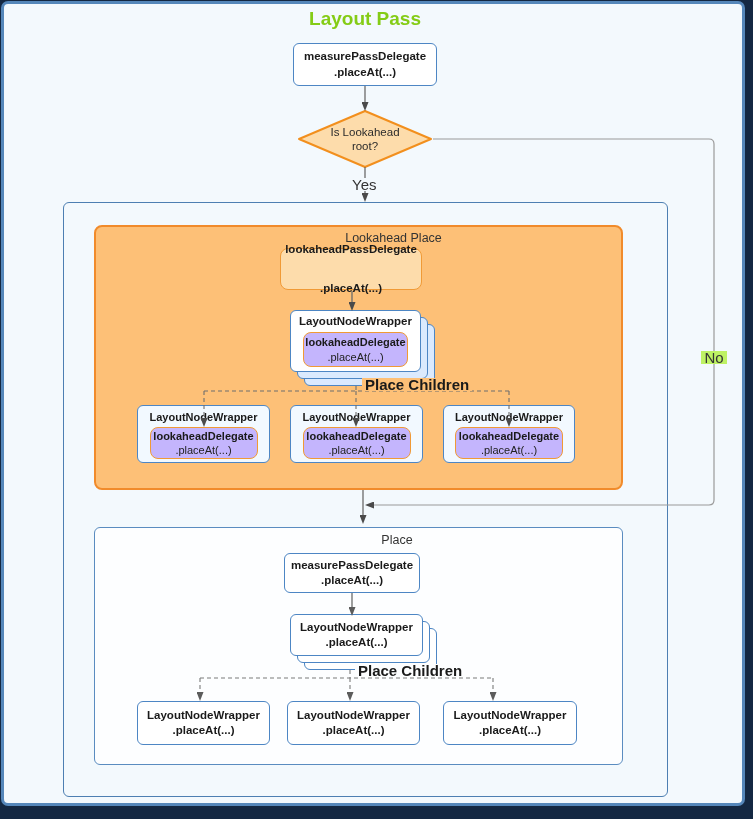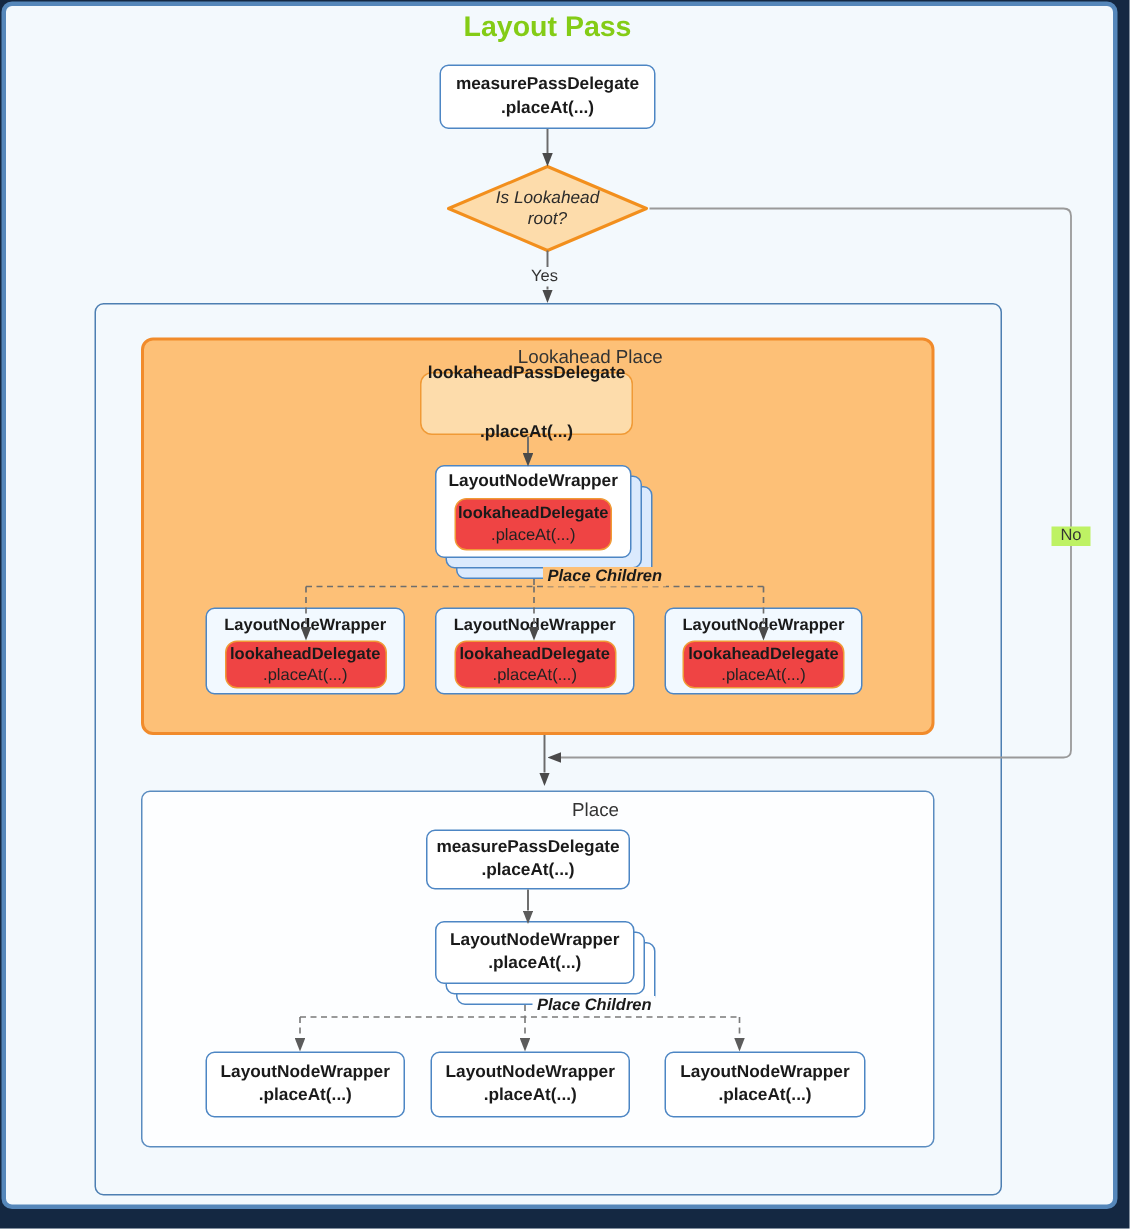--- a/index.html
+++ b/index.html
@@ -86,7 +86,7 @@
   }
   .diamond-label{
     display:flex;flex-direction:column;align-items:center;justify-content:center;
-    font-size:11.5px;color:#2b2b2b;line-height:1.25;text-align:center;z-index:2;font-style:italic;
+    font-size:11.5px;color:#2b2b2b;line-height:1.25;text-align:center;z-index:2;
   }
   .edge-label{
     font-size:11px;color:#333;z-index:5;padding:0 3px;line-height:13px;

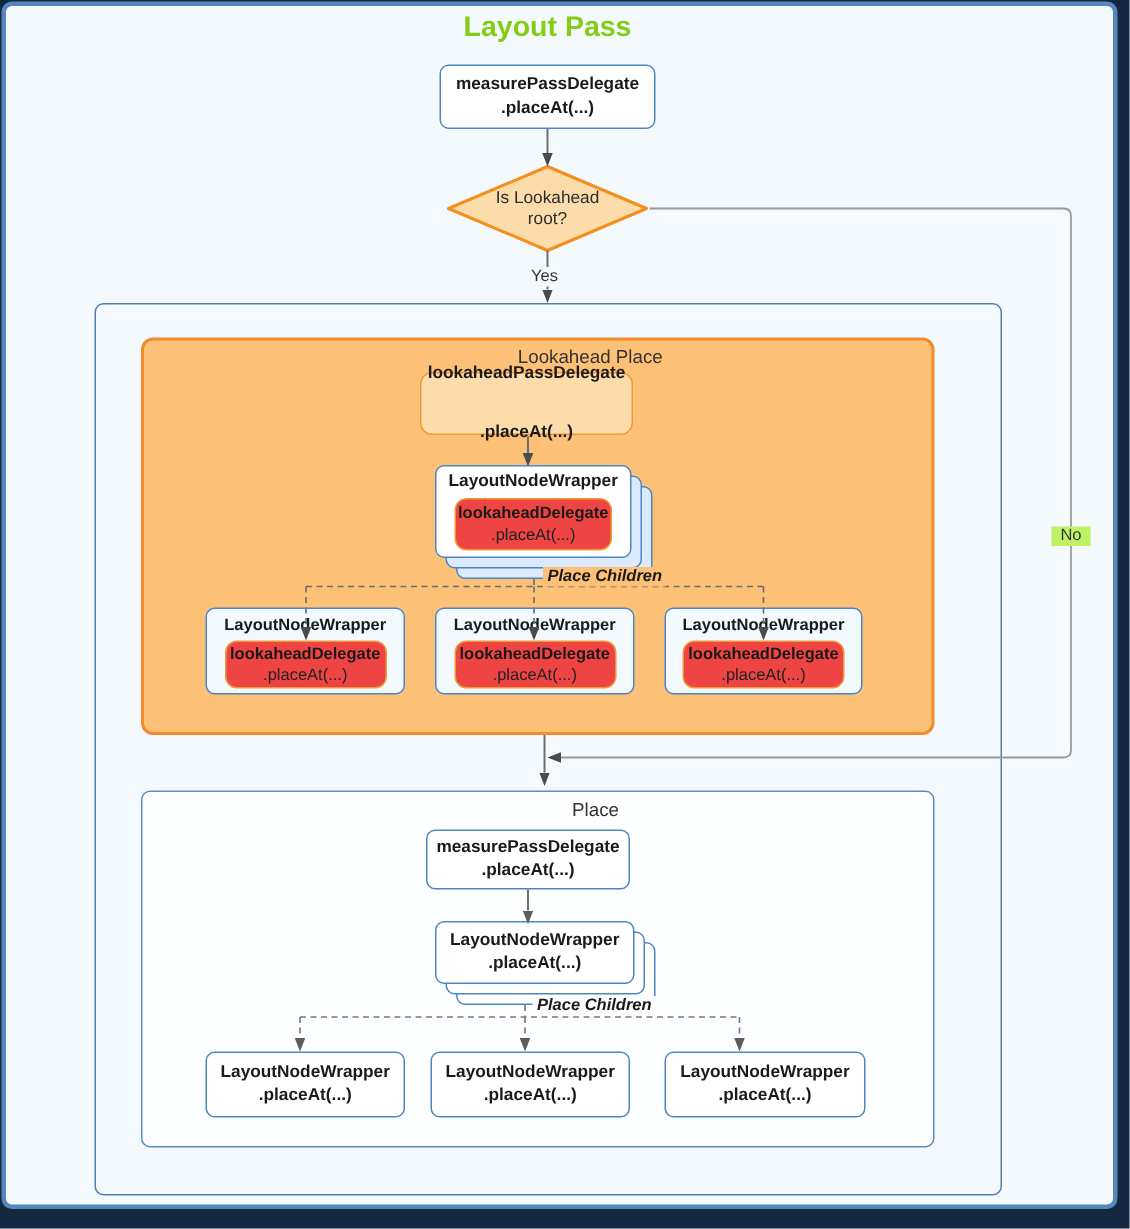--- a/index.html
+++ b/index.html
@@ -89,7 +89,7 @@
     font-size:11.5px;color:#2b2b2b;line-height:1.25;text-align:center;z-index:2;
   }
   .edge-label{
-    font-size:11px;color:#333;z-index:5;padding:0 3px;line-height:13px;
+    font-size:15px;color:#333;z-index:5;padding:0 3px;line-height:13px;
   }
   .edge-label.bold{font-weight:bold;color:#1a1a1a;font-style:italic;}
   svg.layer{position:absolute;left:0;top:0;z-index:1;pointer-events:none;}

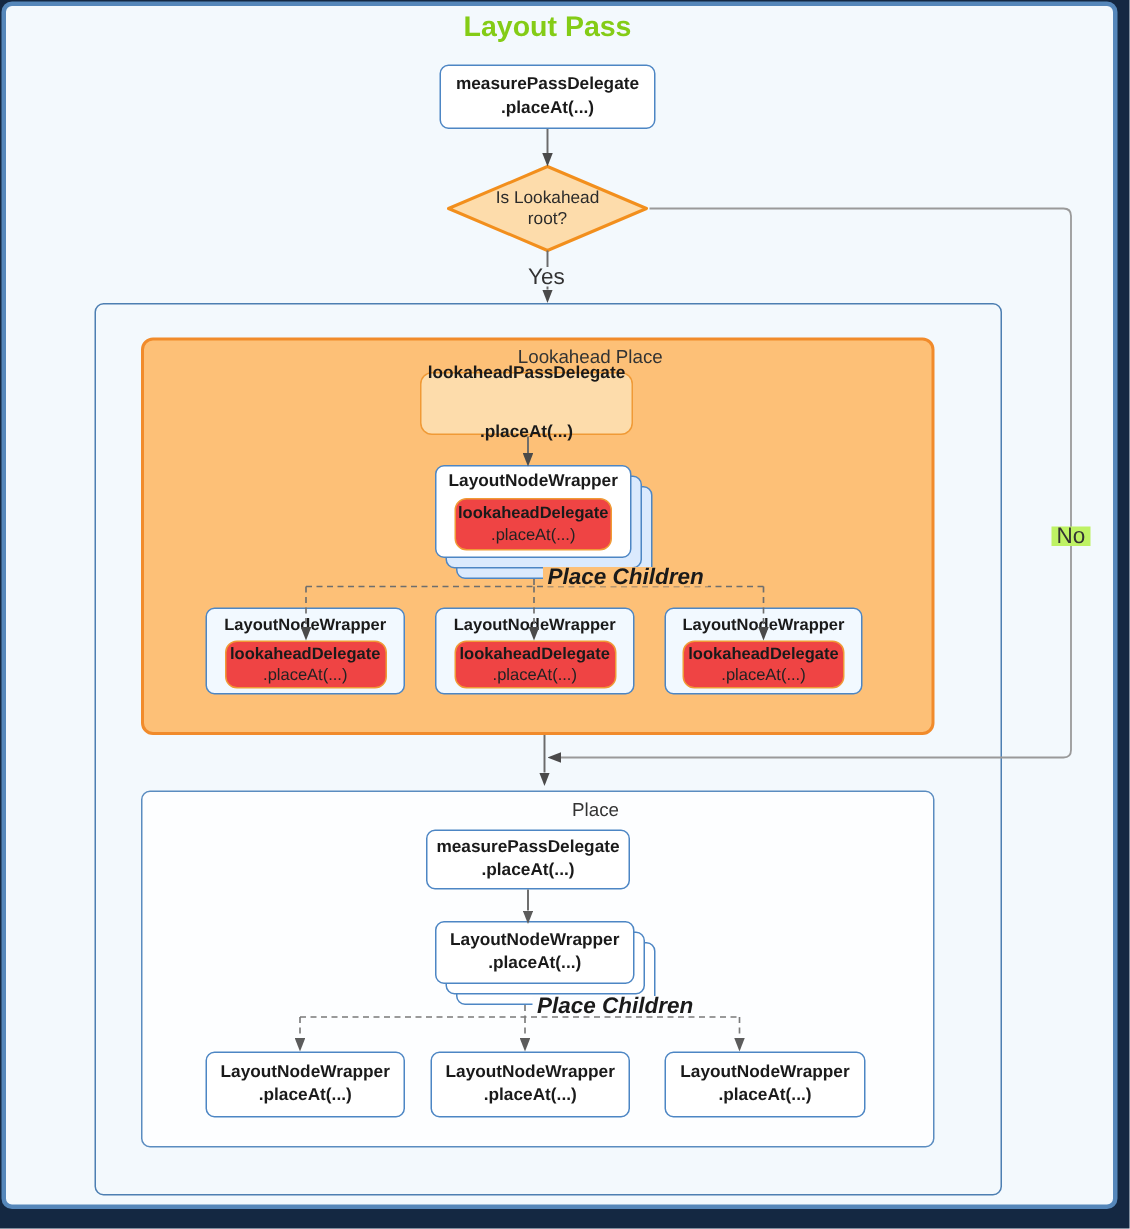--- a/index.html
+++ b/index.html
@@ -65,7 +65,7 @@
   .stack-main .wrapper-title{margin-top:4px;}
   .inner-delegate{
     display:flex;flex-direction:column;align-items:center;justify-content:center;
-    background:#ef4444;border:1.5px solid #f09a36;border-radius:8px;
+    background:#c4b5fd;border:1.5px solid #f09a36;border-radius:8px;
     font-size:11px;font-weight:bold;color:#1a1a1a;line-height:1.3;
   }
   .inner-delegate .call{font-weight:normal;color:#222;}

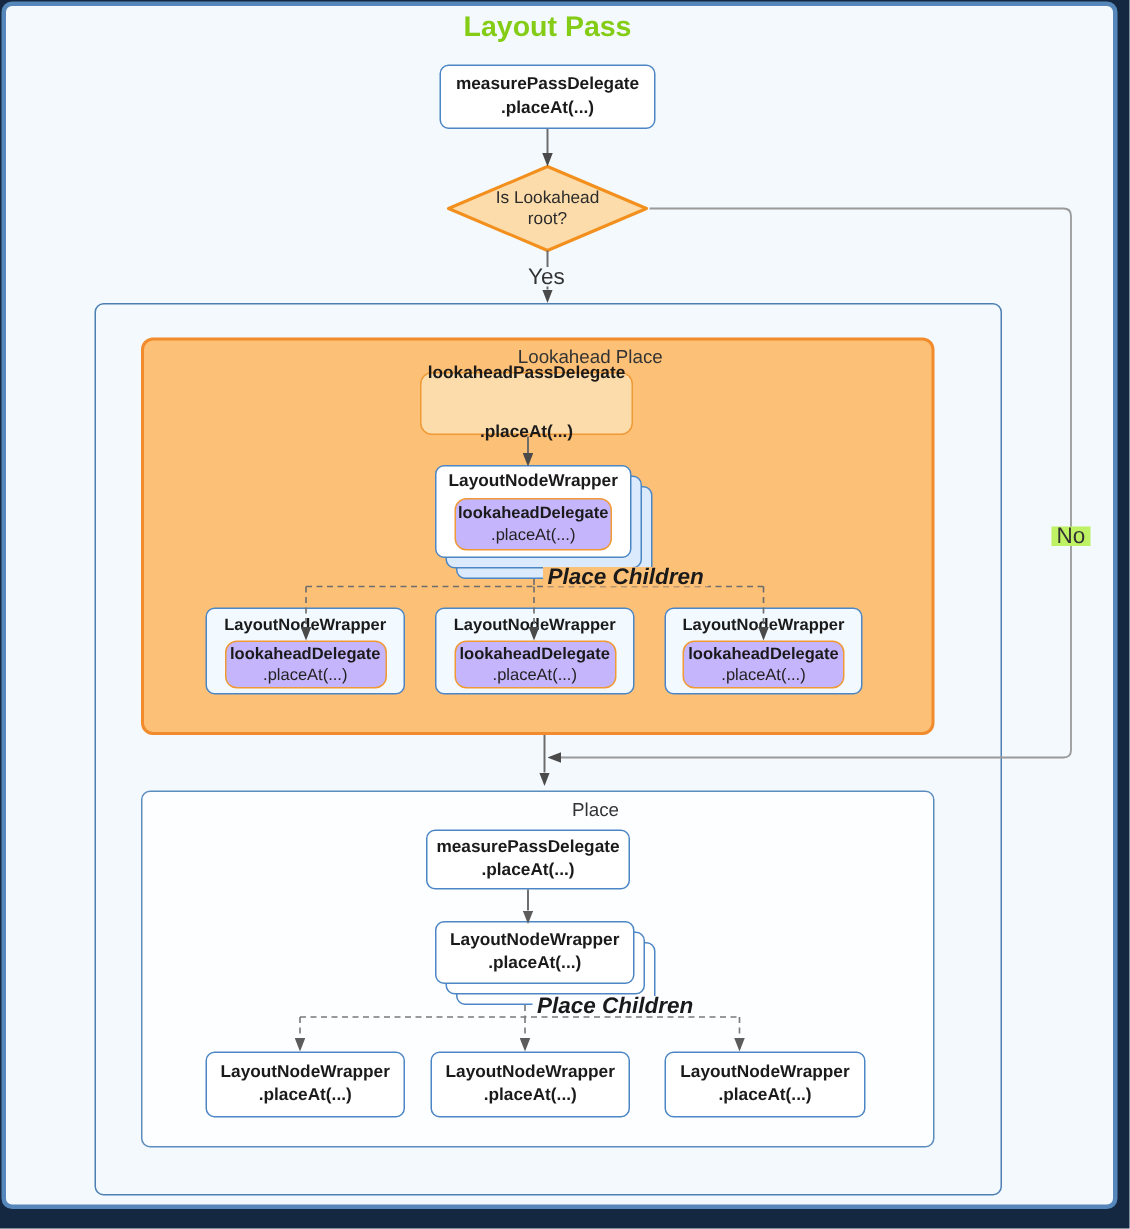--- a/index.html
+++ b/index.html
@@ -91,7 +91,7 @@
   .edge-label{
     font-size:15px;color:#333;z-index:5;padding:0 3px;line-height:13px;
   }
-  .edge-label.bold{font-weight:bold;color:#1a1a1a;font-style:italic;}
+  .edge-label.bold{font-weight:bold;color:#1a1a1a;}
   svg.layer{position:absolute;left:0;top:0;z-index:1;pointer-events:none;}
   svg.overlay{position:absolute;left:0;top:0;z-index:4;pointer-events:none;}
 </style>

